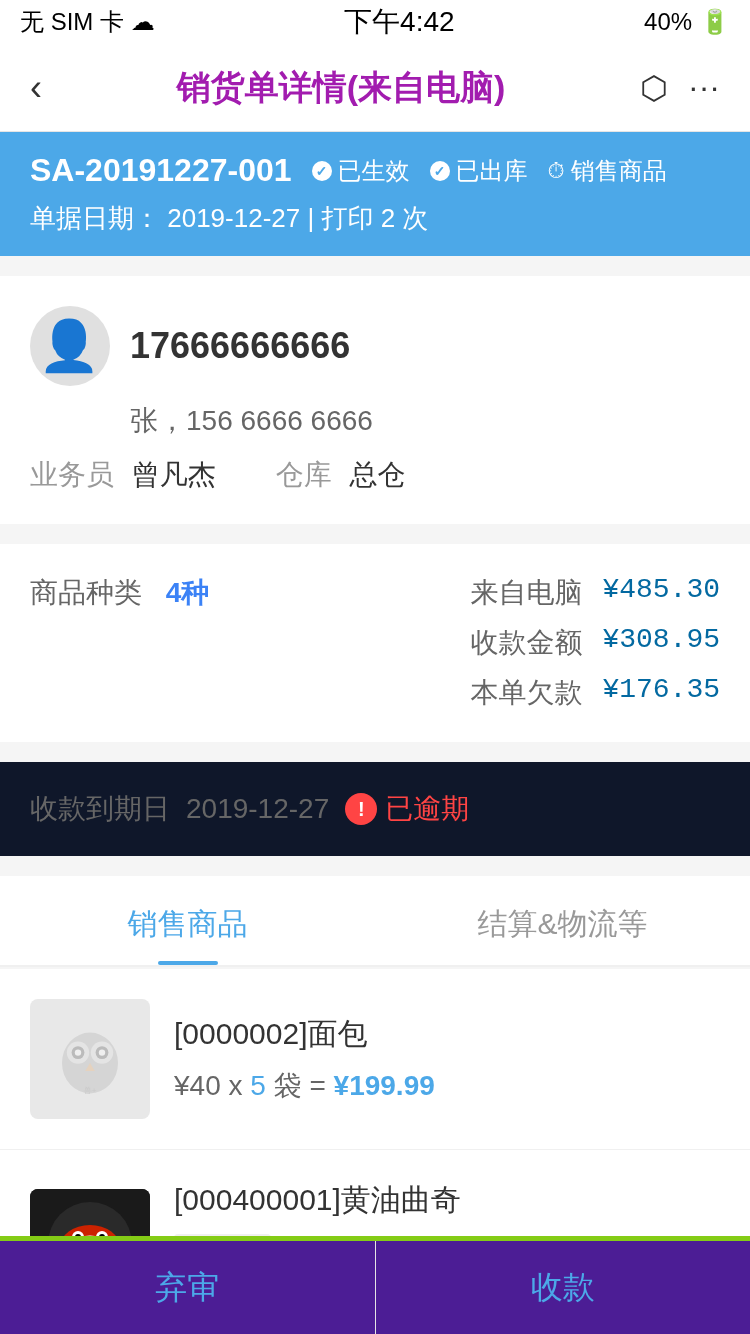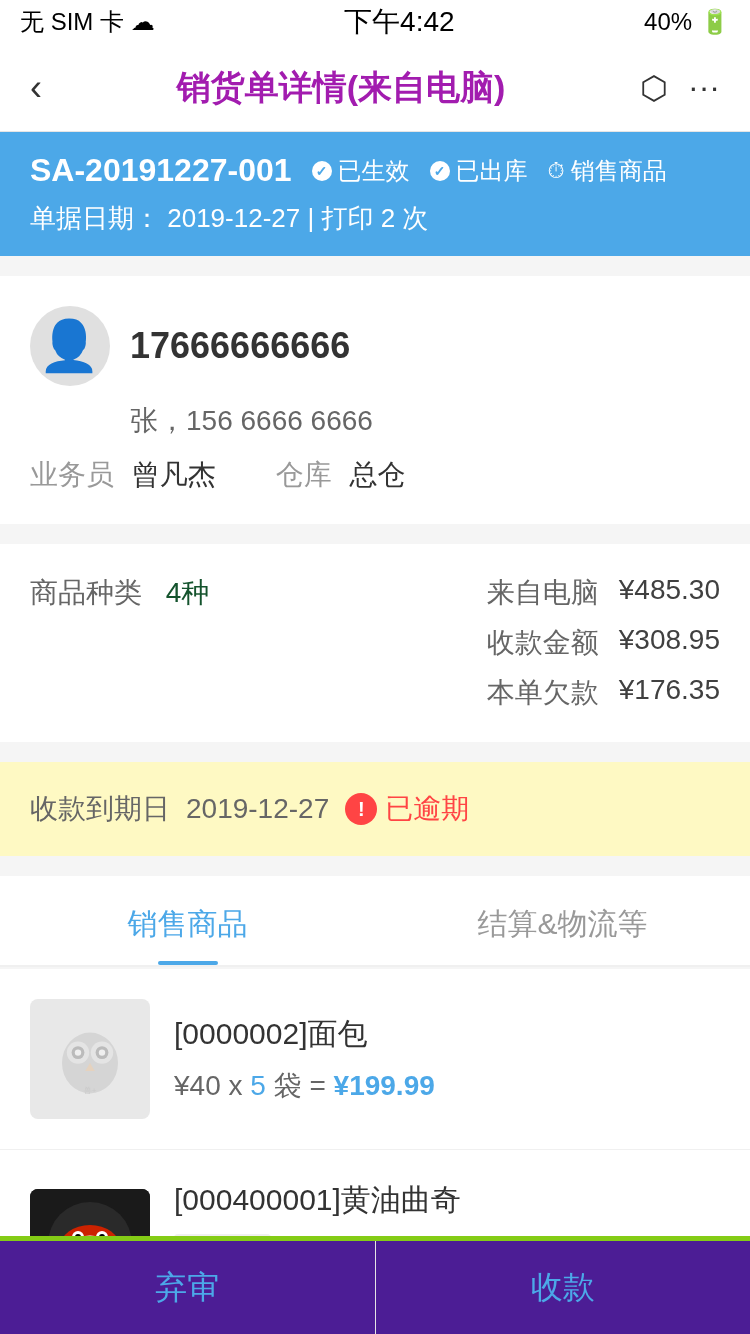--- a/index.html
+++ b/index.html
@@ -177,8 +177,8 @@
       color: #666;
     }
     .summary-item .count {
-      color: #14532d;
-      font-weight: 400;
+      color: #3b82f6;
+      font-weight: 700;
     }
     .summary-right {
       display: flex;

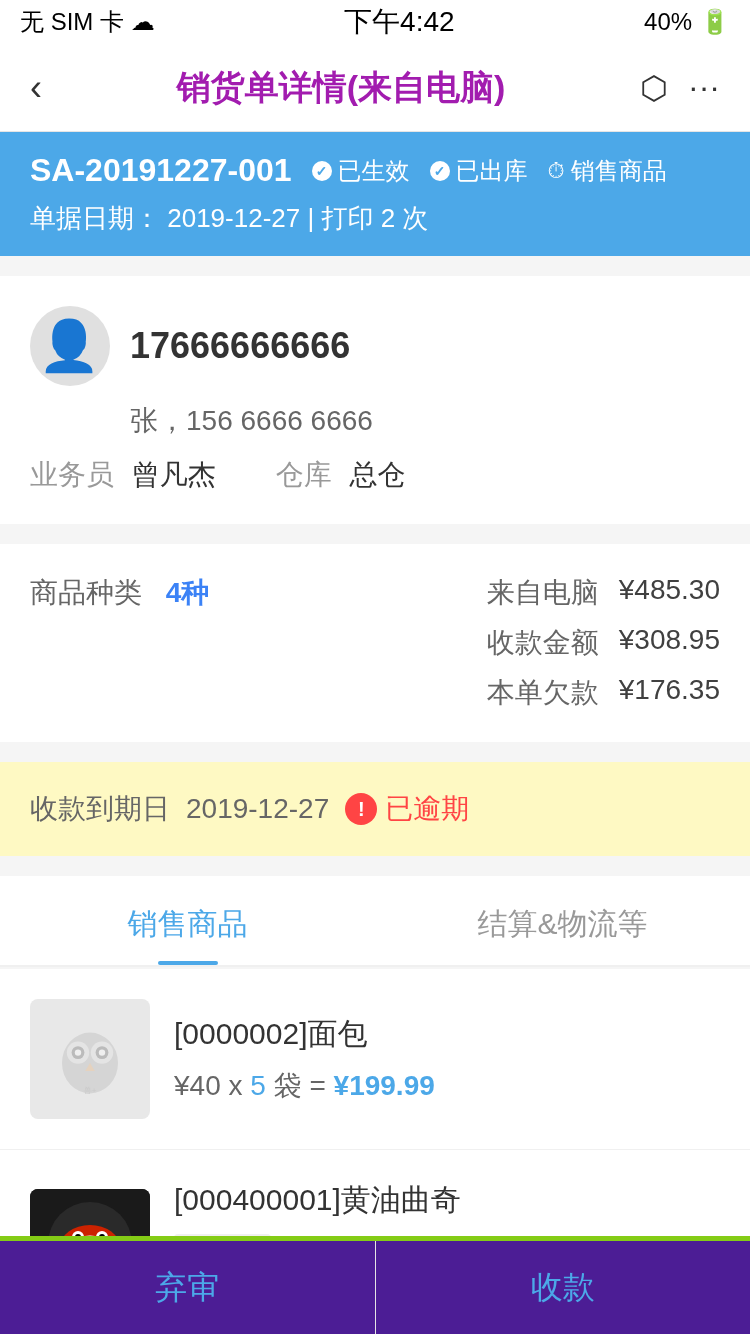--- a/index.html
+++ b/index.html
@@ -196,8 +196,9 @@
       color: #666;
     }
     .amount-value {
-      color: #404040;
+      color: #0369a1;
       font-weight: 500;
+      font-family: Liberation Mono, monospace;
     }
 
     

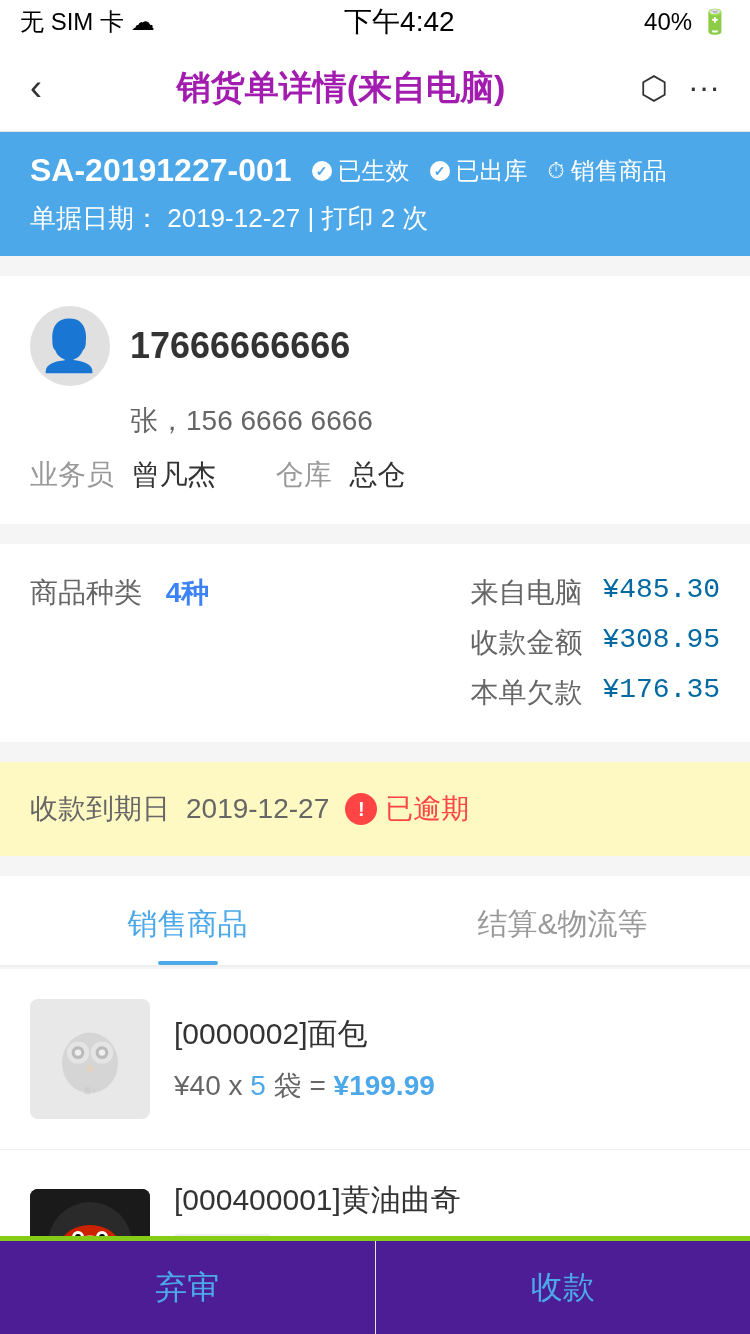--- a/index.html
+++ b/index.html
@@ -203,7 +203,7 @@
 
     
     .due-date-section {
-      background: #fef9c3;
+      background: #0f172a;
       padding: 28px 30px;
       margin-top: 20px;
       display: flex;

